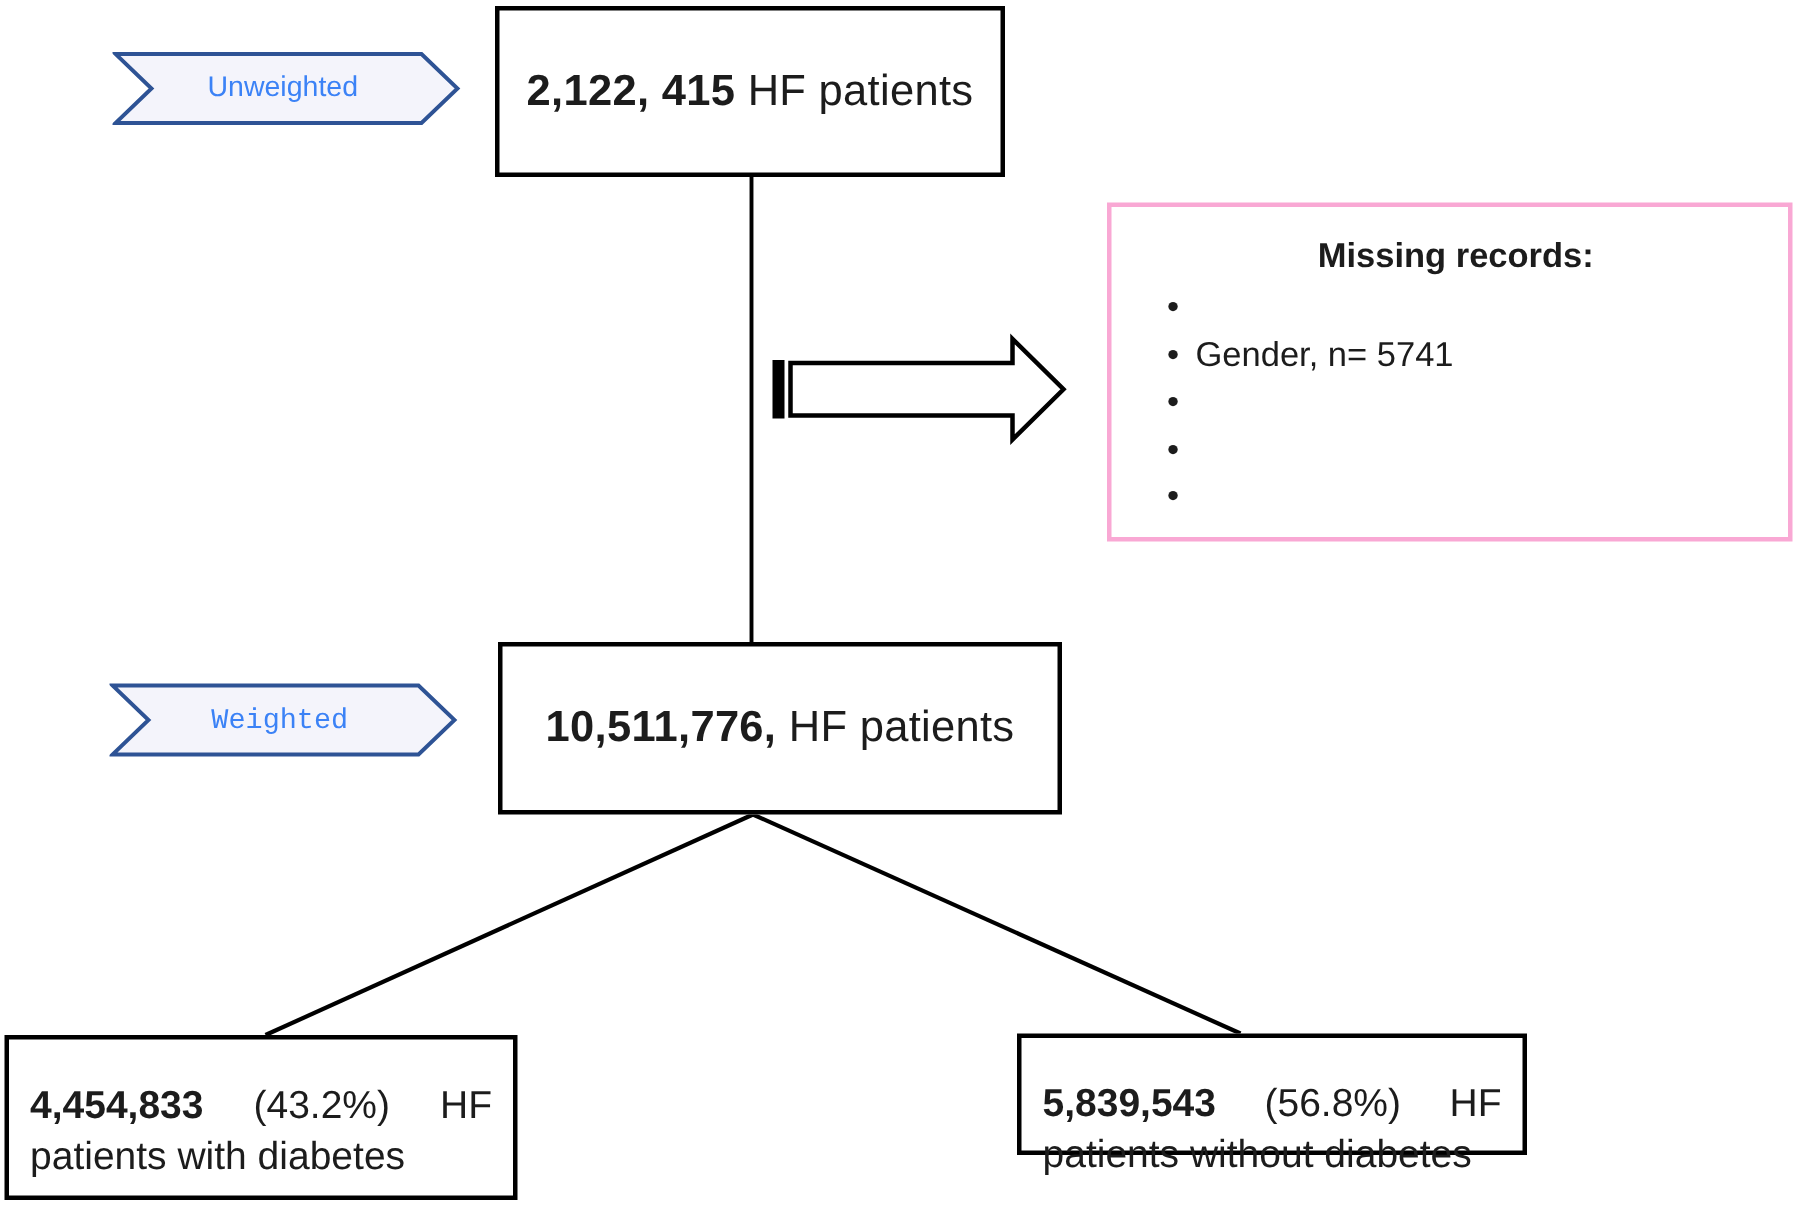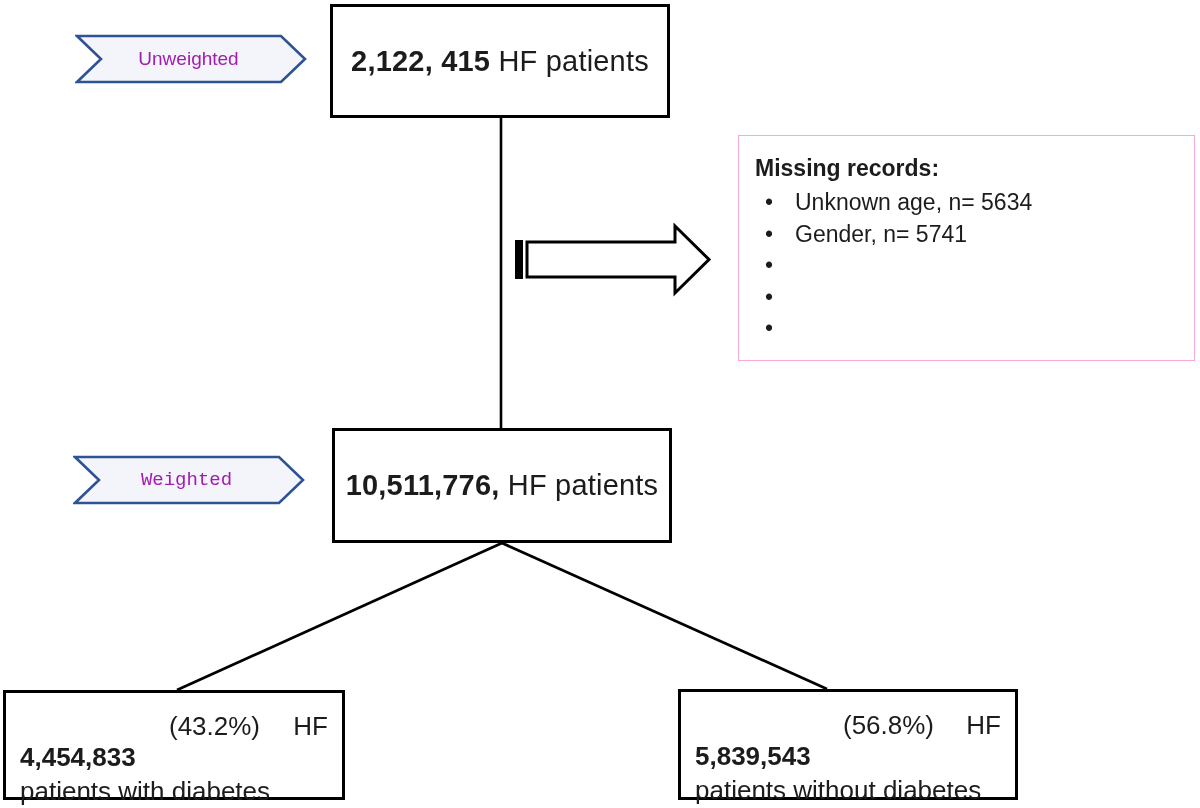--- a/index.html
+++ b/index.html
@@ -49,7 +49,7 @@
     left: 0; top: 0; width: 100%; height: 100%;
     display: flex; align-items: center; justify-content: center;
     font-size: 19px;
-    color: #a21caf;
+    color: #3b82f6;
     padding-right: 6px;
   }
 

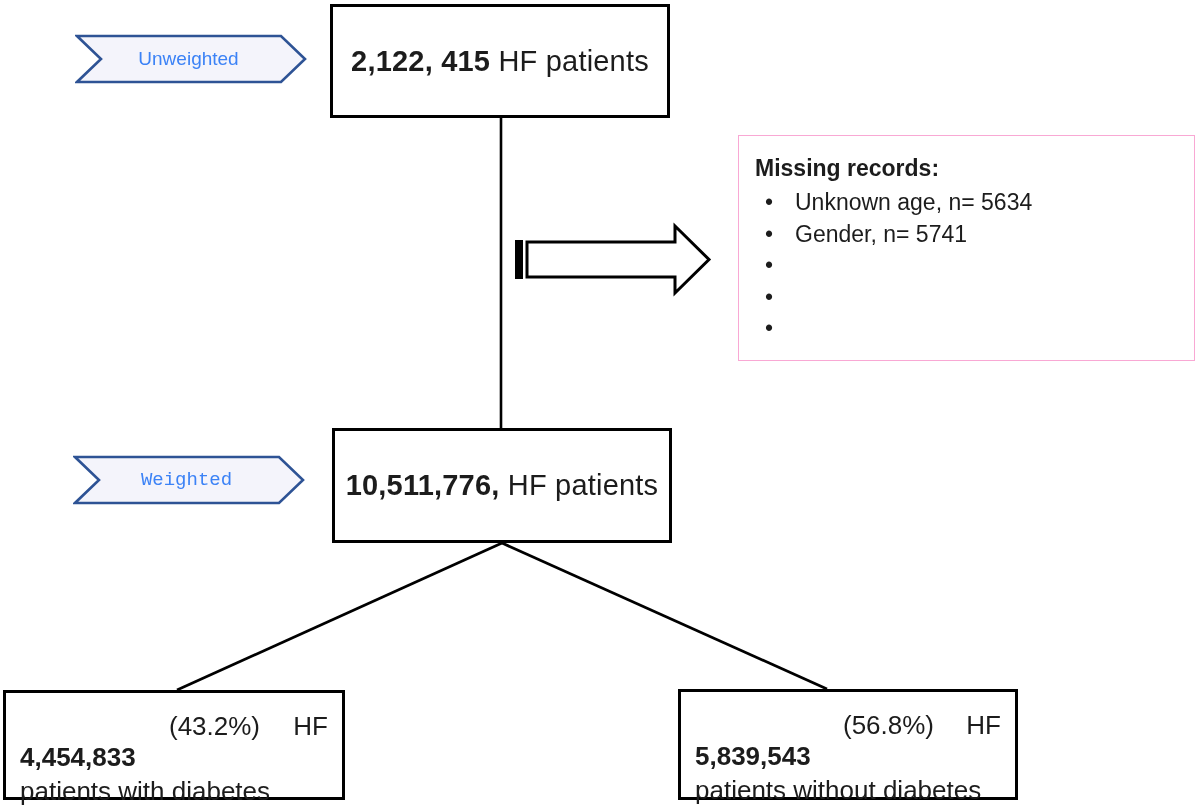--- a/index.html
+++ b/index.html
@@ -32,7 +32,7 @@
     letter-spacing: 0.2px;
     white-space: nowrap;
   }
-  .bold-num { font-weight: 700; margin-top: 31px; }
+  .bold-num { font-weight: 700; }
   .box-top    { left: 330px; top: 4px;   width: 340px; height: 114px; }
   .box-middle { left: 332px; top: 428px; width: 340px; height: 115px; }
 

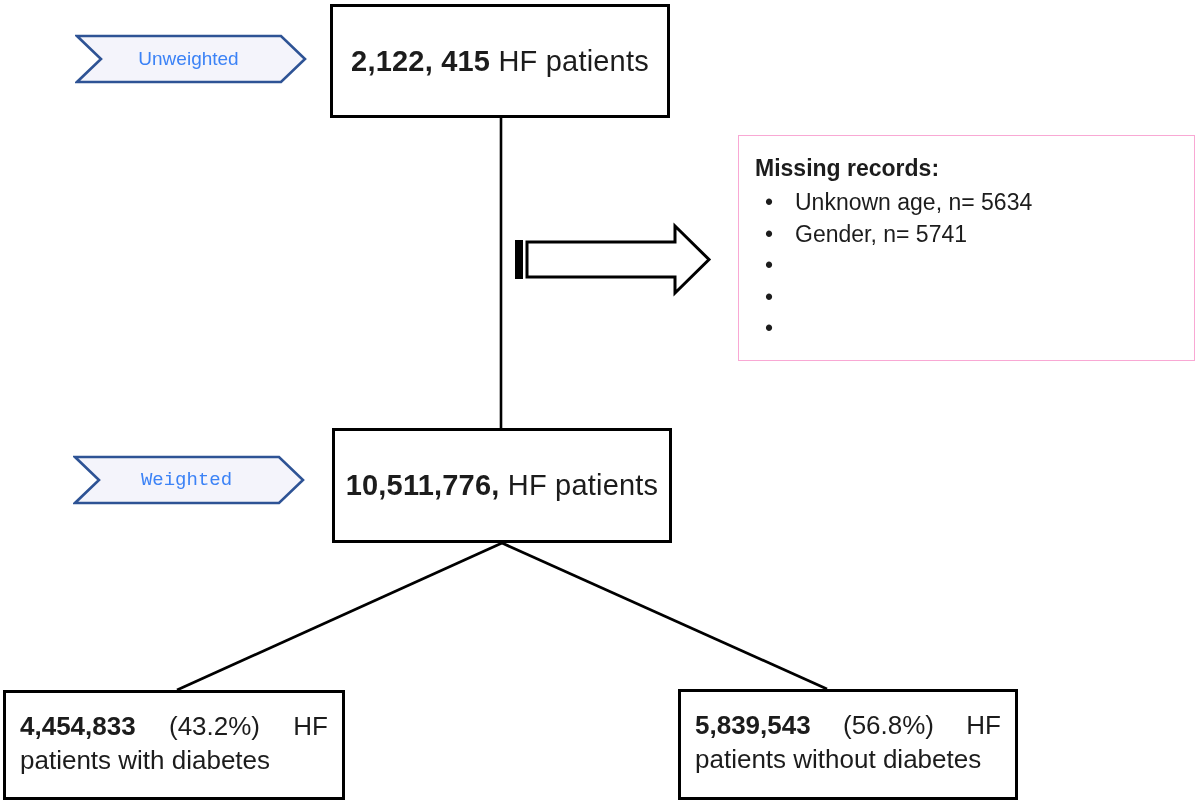--- a/index.html
+++ b/index.html
@@ -57,9 +57,10 @@
     position: absolute;
     left: 738px; top: 135px;
     width: 457px; height: 226px;
-    border: 1px solid #f9a8d4;
+    border: 3px solid #f9a8d4;
     background: #ffffff;
     padding: 19px 8px 0 16px;
+    text-align: center;
   }
   .missing-title {
     font-size: 23px;

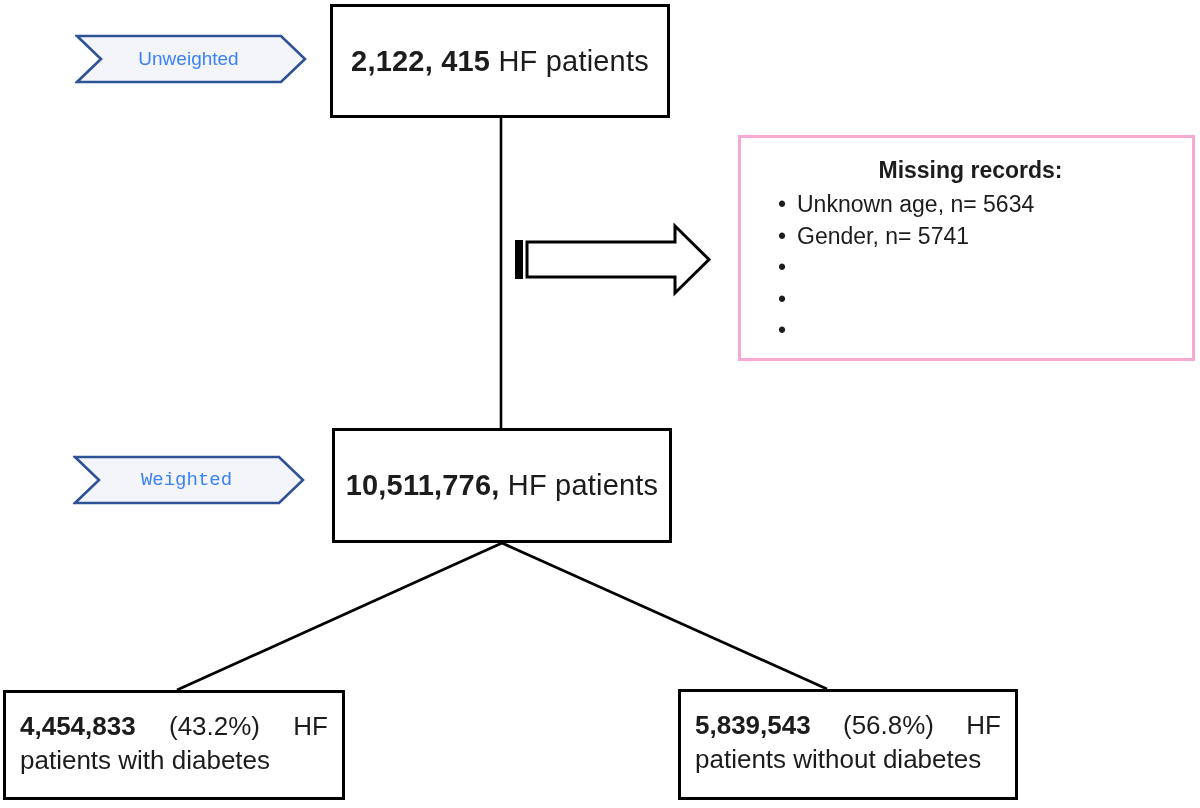--- a/index.html
+++ b/index.html
@@ -132,7 +132,6 @@
     <ul class="missing-list">
       <li>
         <span class="bullet">•</span>
-        <span>Unknown age, n= 5634</span>
       </li>
       <li>
         <span class="bullet">•</span>

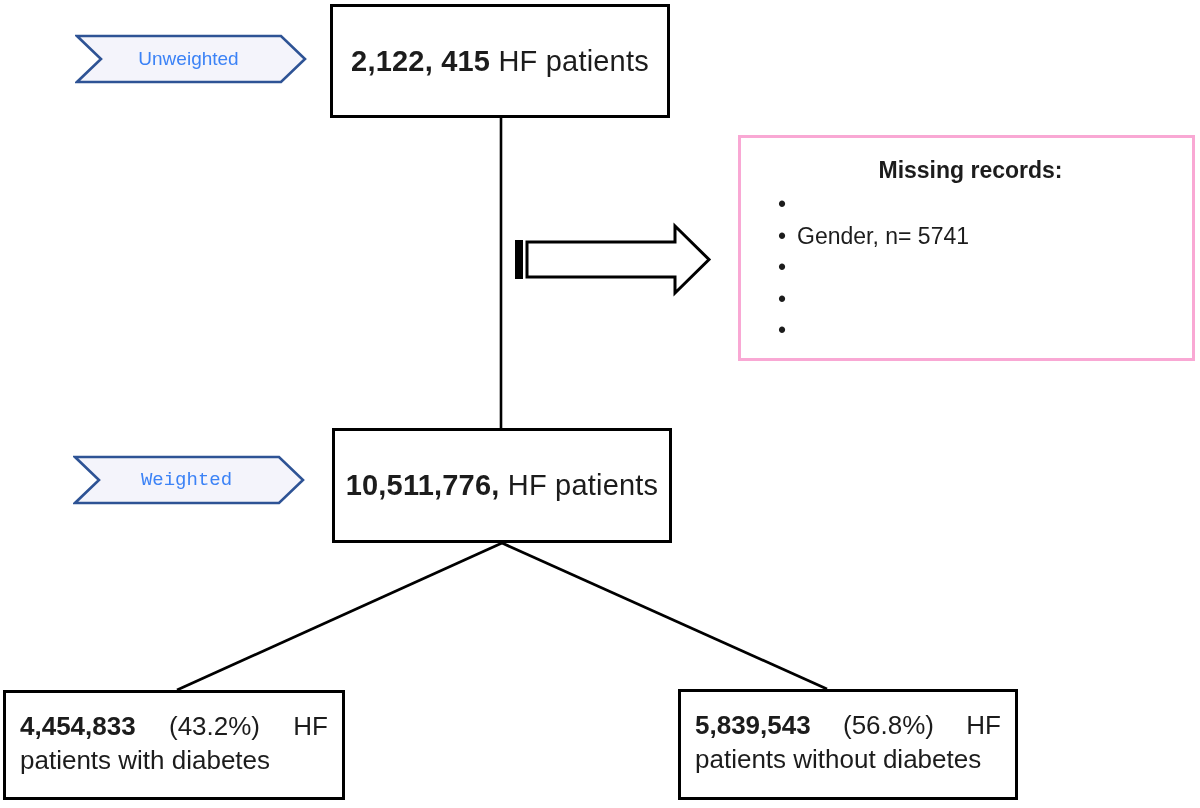--- a/index.html
+++ b/index.html
@@ -34,7 +34,7 @@
   }
   .bold-num { font-weight: 700; }
   .box-top    { left: 330px; top: 4px;   width: 340px; height: 114px; }
-  .box-middle { left: 332px; top: 428px; width: 340px; height: 115px; }
+  .box-middle { left: 332px; top: 428px; width: 376px; height: 115px; }
 
   .chevron {
     position: absolute;

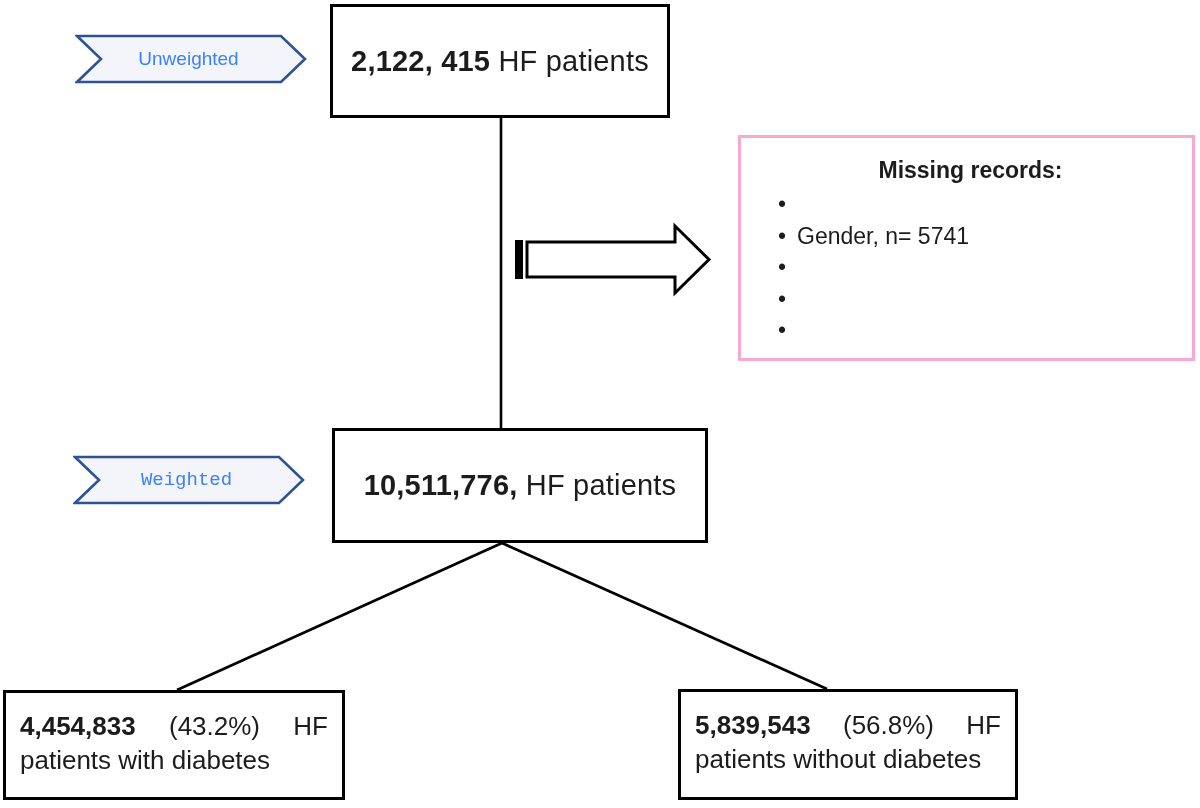--- a/index.html
+++ b/index.html
@@ -83,7 +83,7 @@
     position: absolute;
     border: 3px solid #000000;
     background: #ffffff;
-    padding: 16px 14px 0 14px;
+    padding: 26px 14px 0 14px;
     font-size: 26px;
     line-height: 34px;
   }

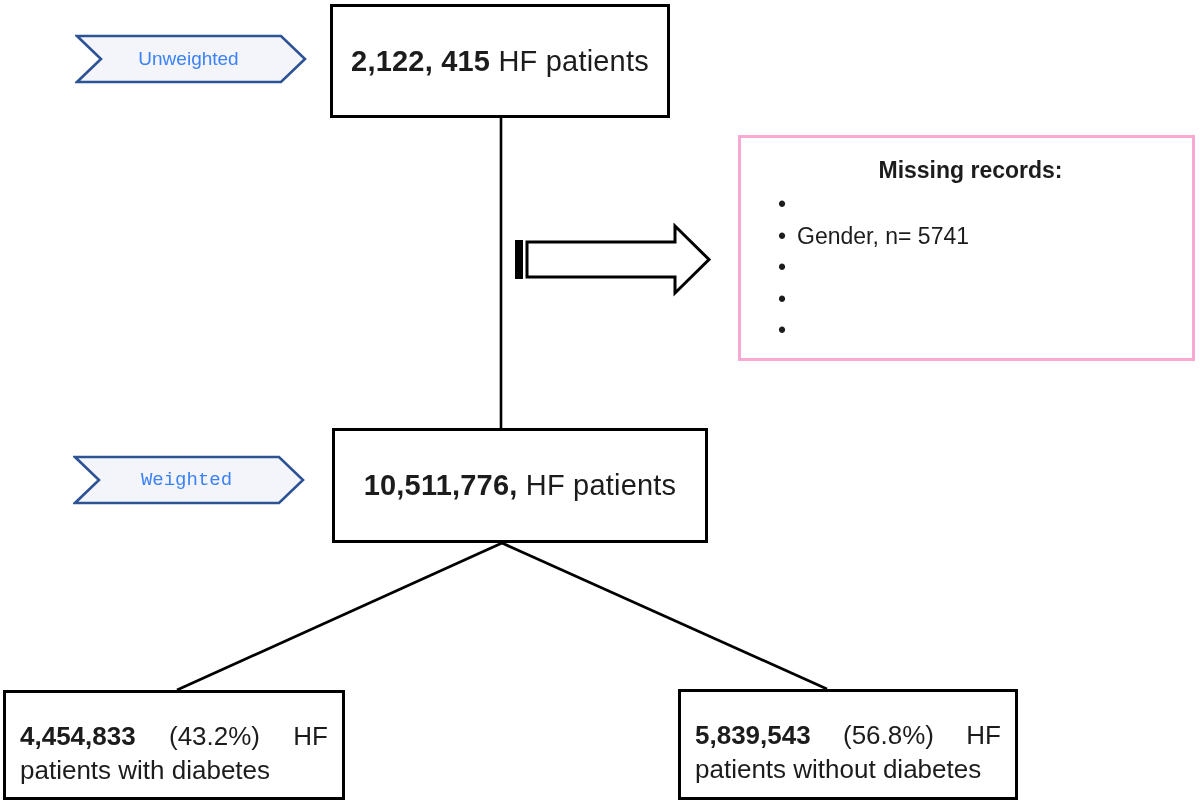--- a/index.html
+++ b/index.html
@@ -88,7 +88,7 @@
     line-height: 34px;
   }
   .box-diabetes    { left: 3px;   top: 690px; width: 342px; height: 110px; }
-  .box-no-diabetes { left: 678px; top: 689px; width: 340px; height: 111px; }
+  .box-no-diabetes { left: 678px; top: 689px; width: 340px; height: 81px; }
   .leaf-line1 {
     display: flex;
     justify-content: space-between;

